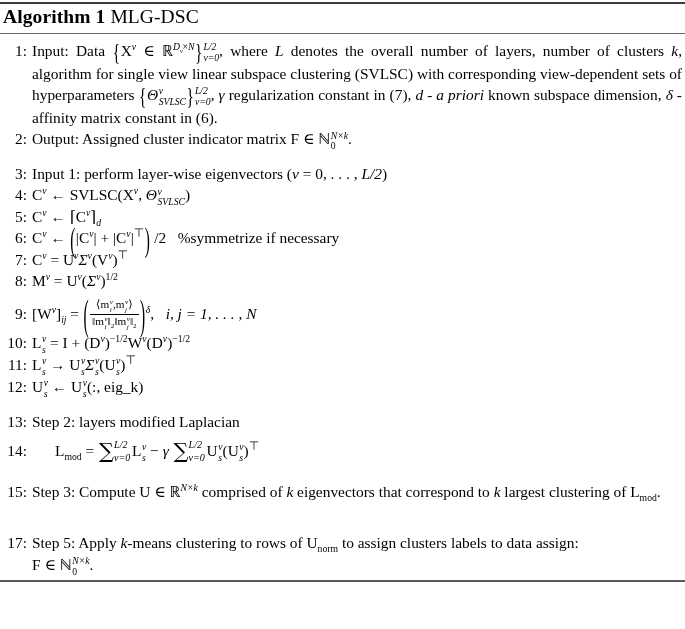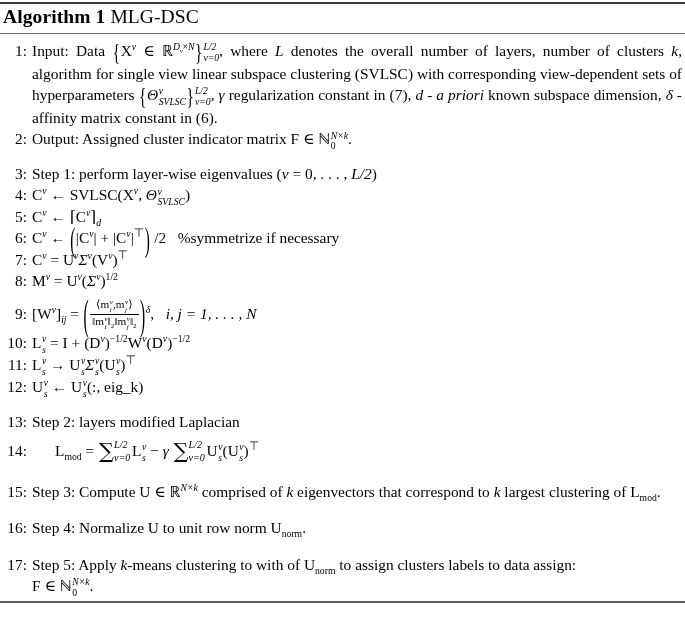--- a/index.html
+++ b/index.html
@@ -195,7 +195,7 @@
 
     <div class="line tight">
       <span class="num">3:</span>
-      <span class="content"><span class="bold">Step 1:</span>
+      <span class="content"><span class="bold">Input 1:</span>
         <span>perform layer-wise eigenvalues (</span><span class="it">v</span><span> = 0, . . . , </span><span class="it">L/2</span><span>)</span>
       </span>
     </div>

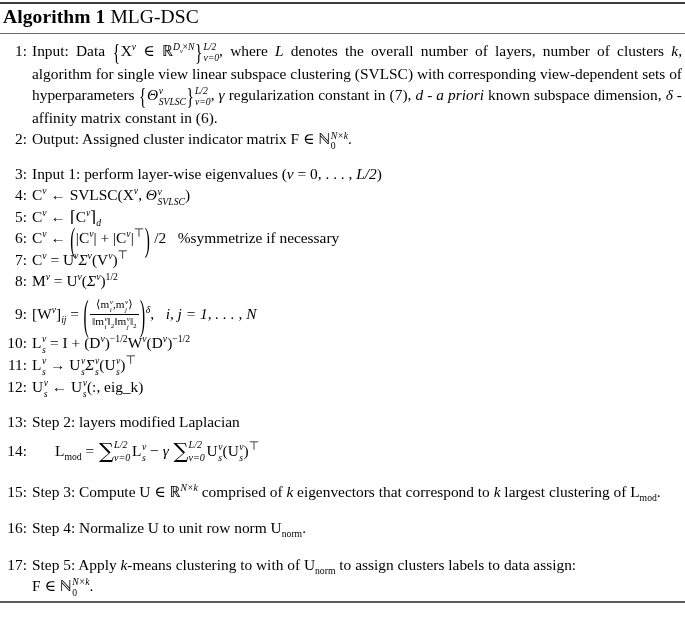--- a/index.html
+++ b/index.html
@@ -196,7 +196,7 @@
     <div class="line tight">
       <span class="num">3:</span>
       <span class="content"><span class="bold">Input 1:</span>
-        <span>perform layer-wise eigenvalues (</span><span class="it">v</span><span> = 0, . . . , </span><span class="it">L/2</span><span>)</span>
+        <span>perform layer-wise eigenvectors (</span><span class="it">v</span><span> = 0, . . . , </span><span class="it">L/2</span><span>)</span>
       </span>
     </div>
 

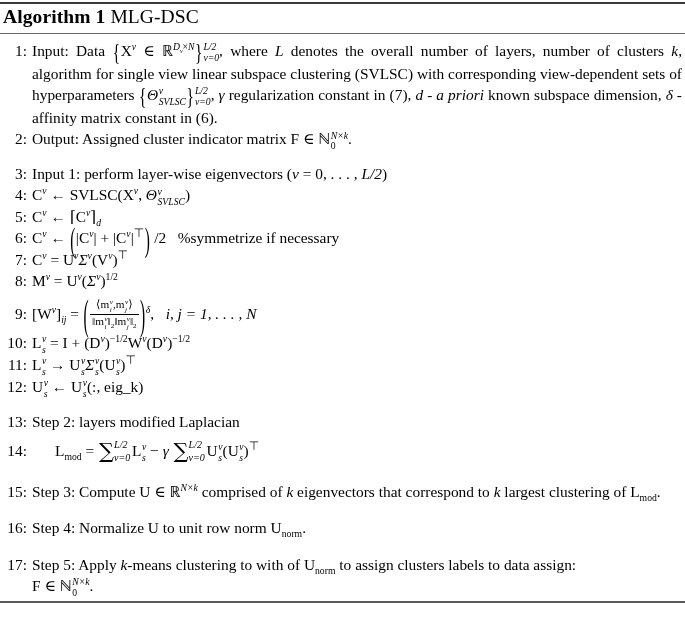--- a/index.html
+++ b/index.html
@@ -298,12 +298,6 @@
 
     <div class="spacer-lg"></div>
 
-    <div class="line">
-      <span class="num">16:</span>
-      <span class="content"><span class="bold">Step 4:</span>
-        <span>Normalize </span><span class="bold">U</span><span> to unit row norm </span><span class="bold">U</span><sub class="bold">norm</sub><span>.</span>
-      </span>
-    </div>
 
     <div class="spacer-lg"></div>
 

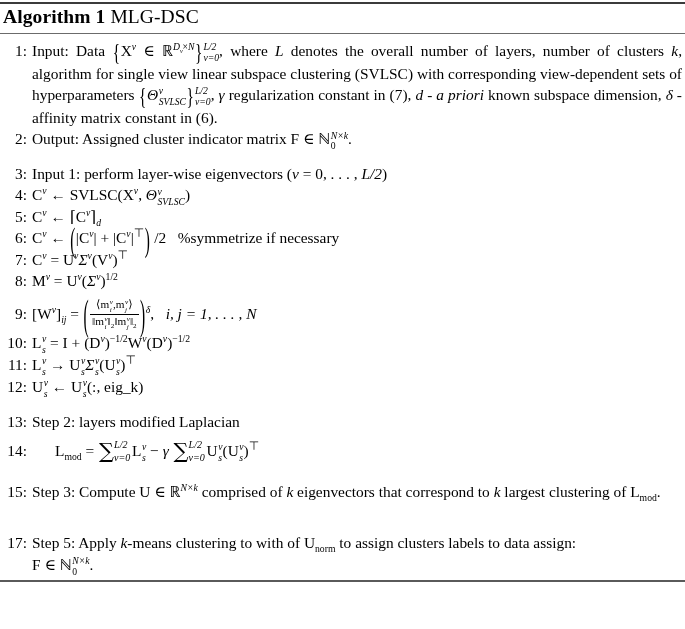--- a/index.html
+++ b/index.html
@@ -304,7 +304,7 @@
     <div class="line">
       <span class="num">17:</span>
       <span class="content"><span class="bold">Step 5:</span>
-        <span>Apply </span><span class="it">k</span><span>-means clustering to with of </span><span class="bold">U</span><sub class="bold">norm</sub><span> to assign clusters labels to data assign:</span><br>
+        <span>Apply </span><span class="it">k</span><span>-means clustering to rows of </span><span class="bold">U</span><sub class="bold">norm</sub><span> to assign clusters labels to data assign:</span><br>
         <span class="bold">F</span>
         <span>∈</span>
         <span class="bb">ℕ</span><span class="supsub"><span class="it">N×k</span><span class="lower">0</span></span><span>.</span>

